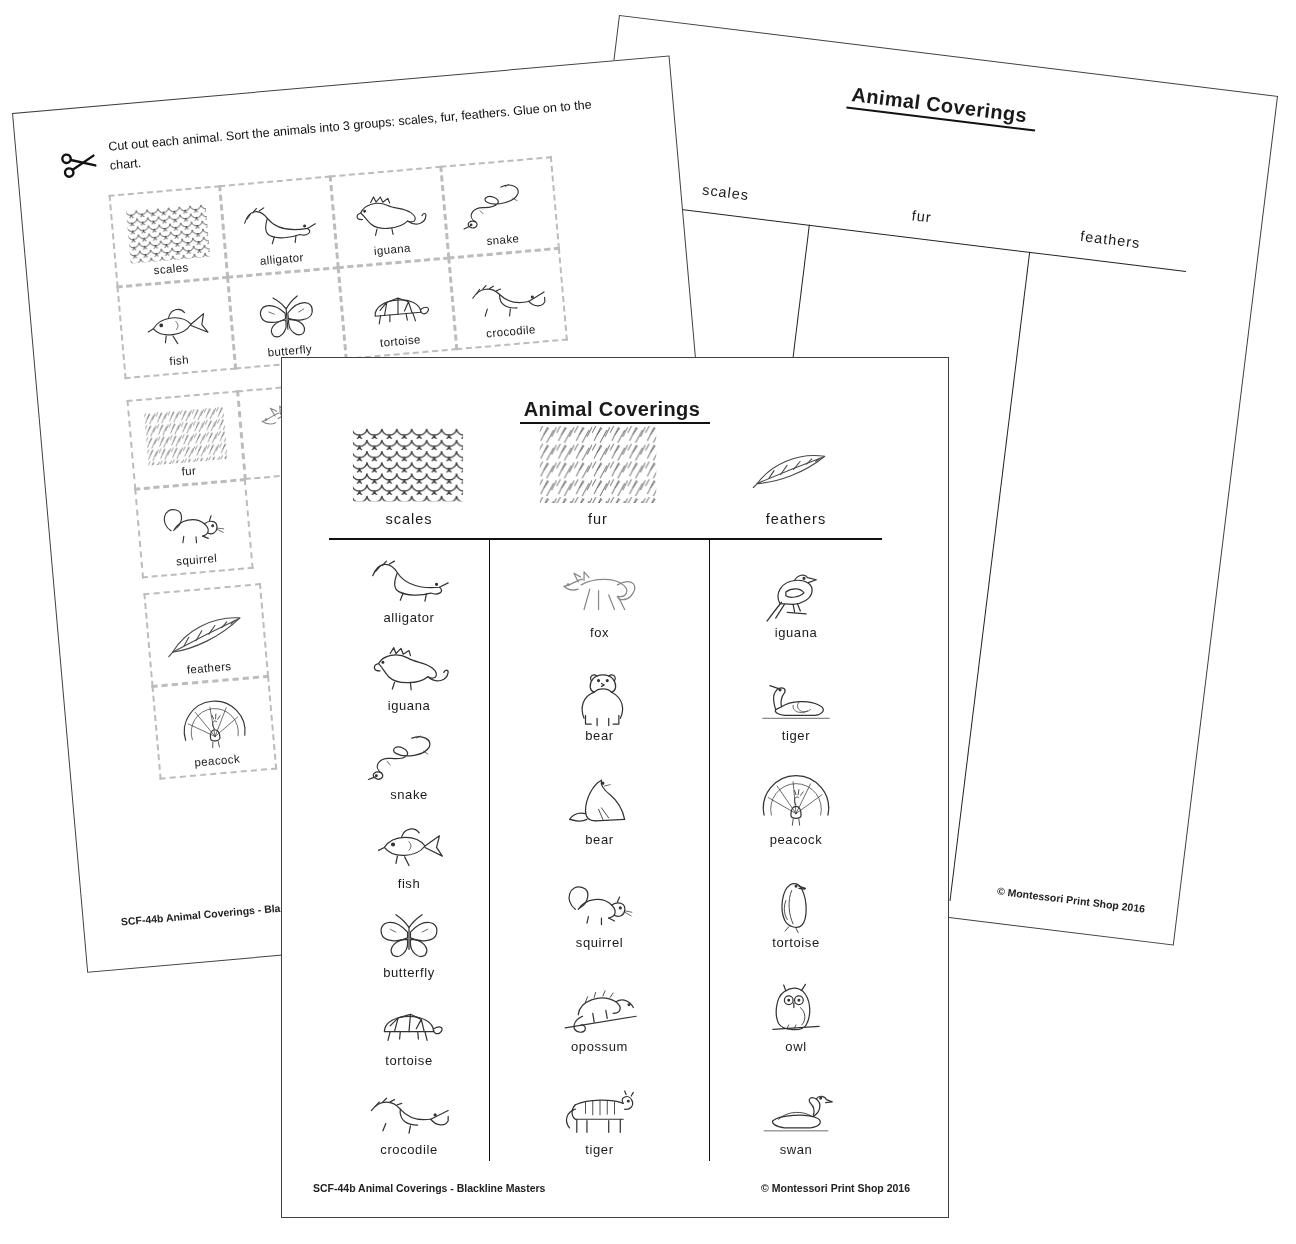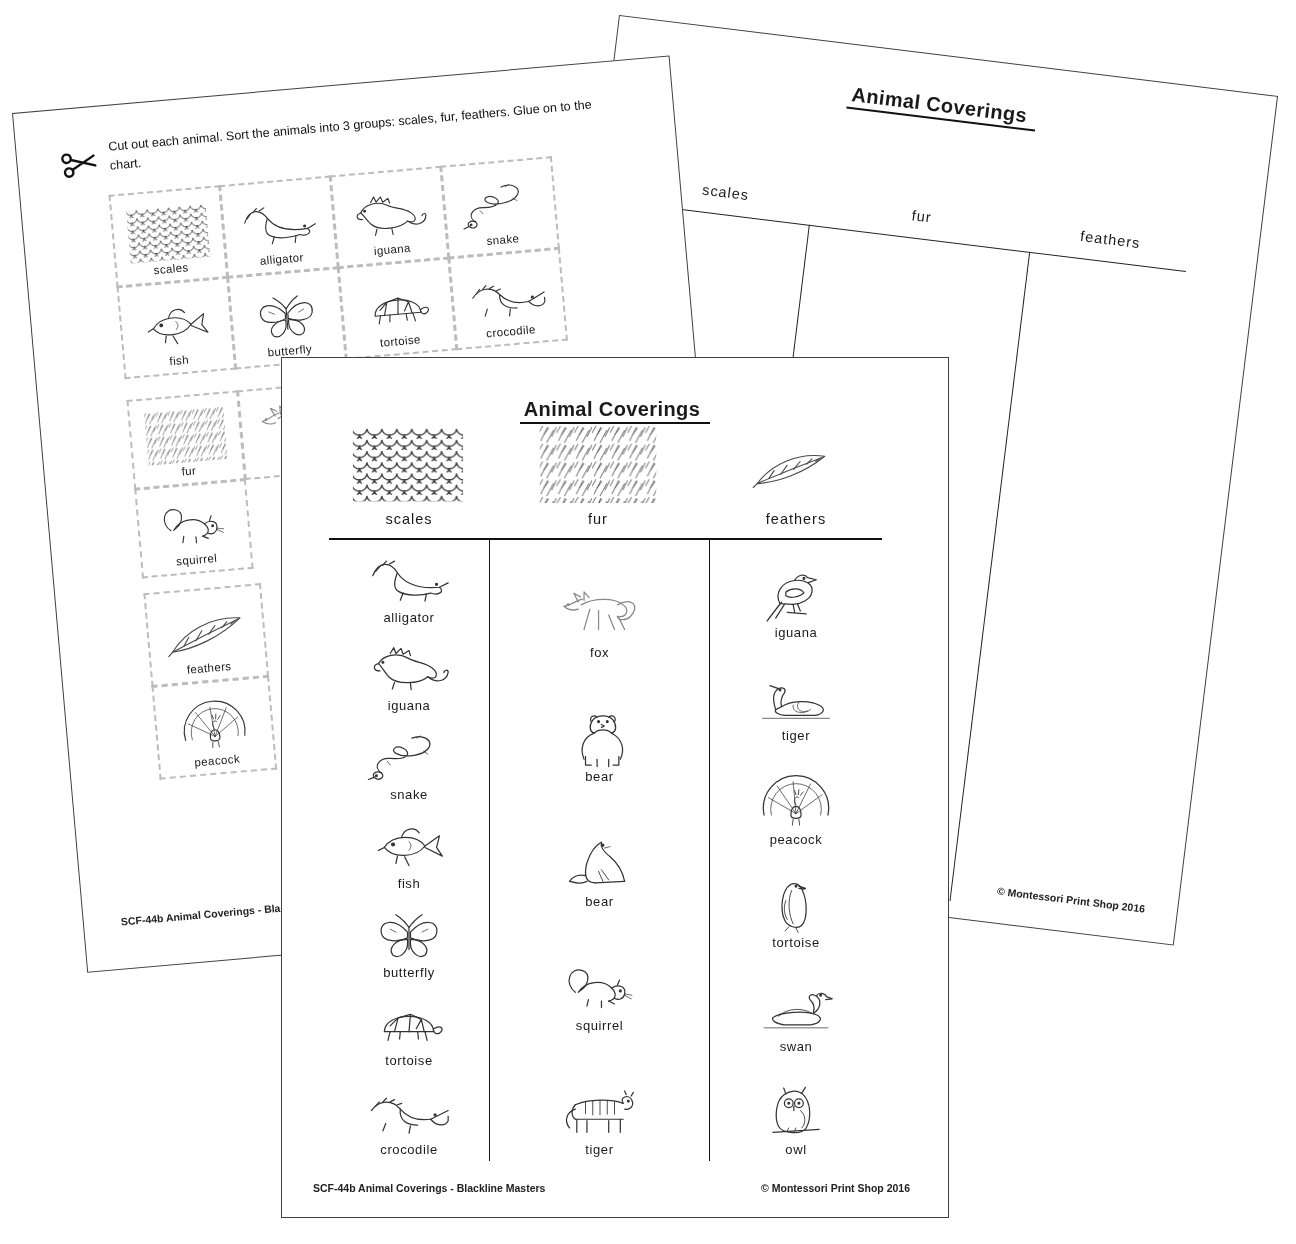--- a/index.html
+++ b/index.html
@@ -530,6 +530,22 @@
           <div class="art">
             <svg viewBox="0 0 120 80" preserveAspectRatio="xMidYMid meet">
               <g fill="none" stroke="#333" stroke-width="1.7" stroke-linecap="round" stroke-linejoin="round">
+                <path d="M12,66 L110,50"></path>
+                <path d="M30,48 C32,28 62,18 82,30 C92,38 88,46 78,46"></path>
+                <path d="M82,30 C92,24 102,30 106,38"></path>
+                <path d="M36,50 C22,56 20,70 32,72 C42,73 42,62 34,62"></path>
+                <path d="M50,46 l2,12 M68,42 l2,11"></path>
+                <path d="M40,30 l3,-7 M52,24 l2,-7 M64,22 l3,-7 M74,24 l4,-6" stroke-width="1.2"></path>
+                <circle cx="100" cy="34" r="1.2" fill="#333"></circle>
+              </g>
+            </svg>
+          </div>
+          <div class="cell-label">opossum</div>
+        </div>
+        <div class="fcell">
+          <div class="art">
+            <svg viewBox="0 0 120 80" preserveAspectRatio="xMidYMid meet">
+              <g fill="none" stroke="#333" stroke-width="1.7" stroke-linecap="round" stroke-linejoin="round">
                 <path d="M26,30 C44,22 76,22 92,28"></path>
                 <path d="M26,30 C20,36 20,46 26,50 M92,28 C86,20 100,14 104,24 C108,32 100,38 94,36"></path>
                 <path d="M96,16 l-2,-5 M103,18 l3,-5"></path>

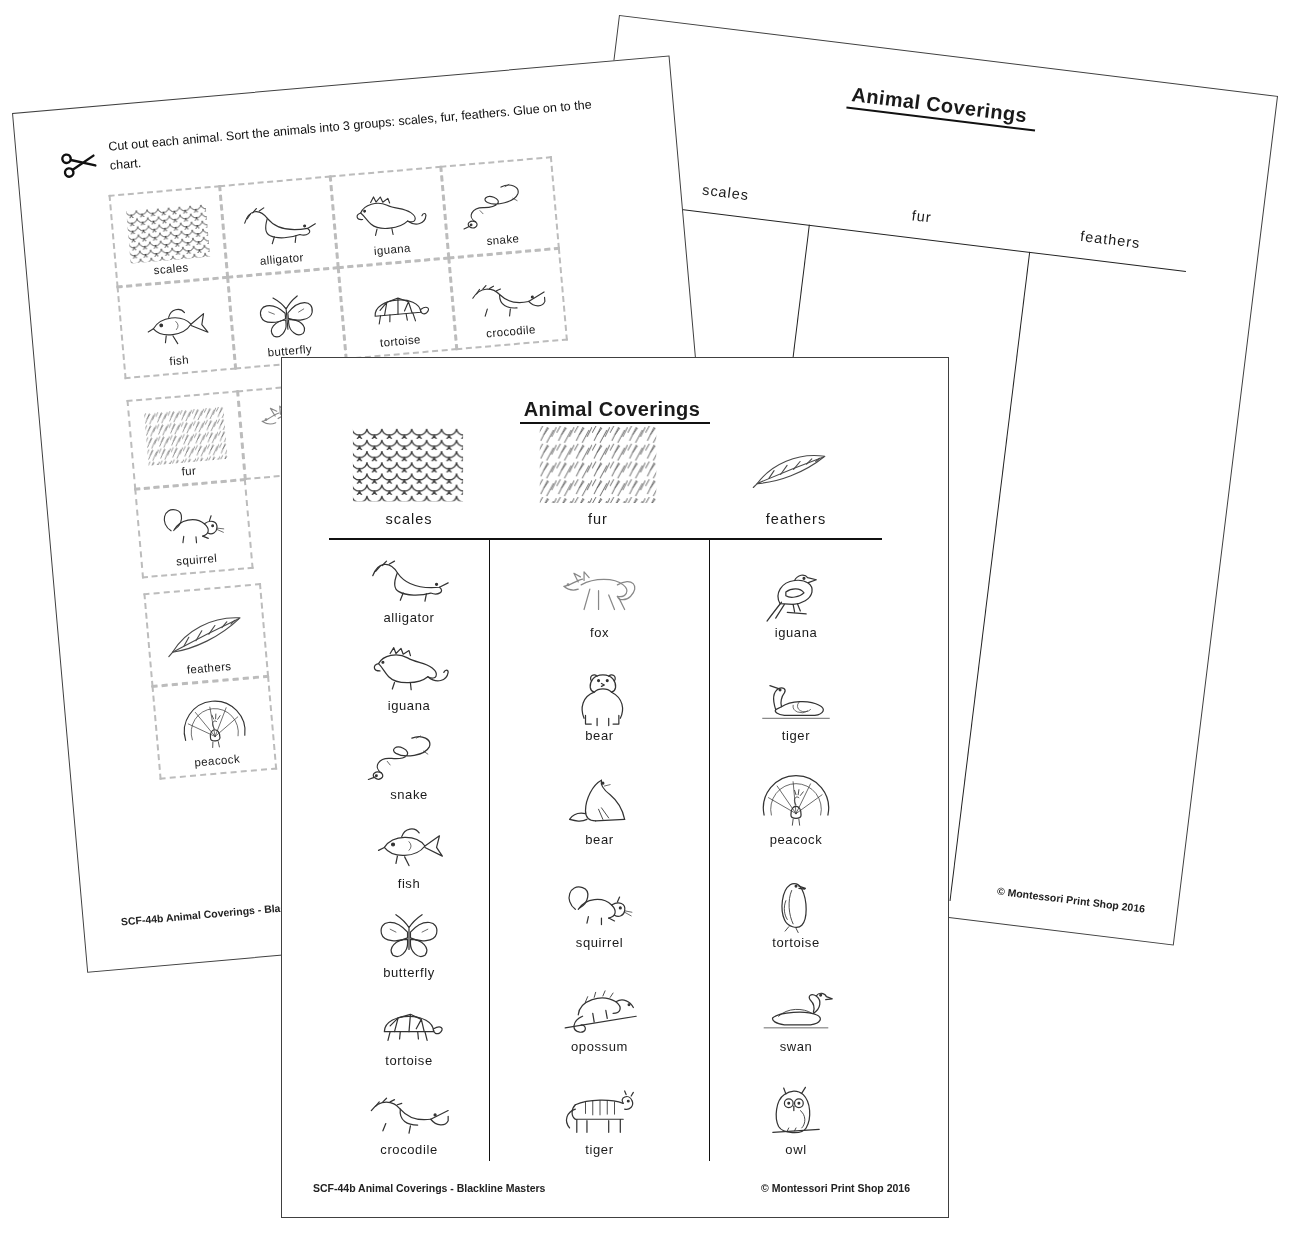--- a/index.html
+++ b/index.html
@@ -624,21 +624,6 @@
           <div class="art">
             <svg viewBox="0 0 120 80" preserveAspectRatio="xMidYMid meet">
               <g fill="none" stroke="#333" stroke-width="1.7" stroke-linecap="round" stroke-linejoin="round">
-                <path d="M84,46 C94,40 96,28 88,22 C80,17 76,23 80,28 C84,32 86,38 84,44"></path>
-                <path d="M88,22 C92,16 100,18 102,23 L110,26 L101,27"></path>
-                <circle cx="94" cy="21" r="1.2" fill="#333"></circle>
-                <path d="M28,52 C38,44 74,42 88,48 C98,52 94,60 80,62 L44,62 C32,60 26,56 28,52 Z"></path>
-                <path d="M36,50 C48,38 70,38 82,46" stroke-width="1.2"></path>
-                <path d="M16,66 L104,66" stroke-width="1"></path>
-              </g>
-            </svg>
-          </div>
-          <div class="cell-label">swan</div>
-        </div>
-        <div class="fcell">
-          <div class="art">
-            <svg viewBox="0 0 120 80" preserveAspectRatio="xMidYMid meet">
-              <g fill="none" stroke="#333" stroke-width="1.7" stroke-linecap="round" stroke-linejoin="round">
                 <path d="M44,16 C32,24 30,48 36,60 C42,70 68,72 74,62 C82,48 80,26 70,16 C62,9 52,10 44,16 Z"></path>
                 <path d="M46,15 l-3,-8 M68,14 l5,-8"></path>
                 <circle cx="50" cy="28" r="6"></circle>
@@ -654,6 +639,21 @@
           </div>
           <div class="cell-label">owl</div>
         </div>
+        <div class="fcell">
+          <div class="art">
+            <svg viewBox="0 0 120 80" preserveAspectRatio="xMidYMid meet">
+              <g fill="none" stroke="#333" stroke-width="1.7" stroke-linecap="round" stroke-linejoin="round">
+                <path d="M84,46 C94,40 96,28 88,22 C80,17 76,23 80,28 C84,32 86,38 84,44"></path>
+                <path d="M88,22 C92,16 100,18 102,23 L110,26 L101,27"></path>
+                <circle cx="94" cy="21" r="1.2" fill="#333"></circle>
+                <path d="M28,52 C38,44 74,42 88,48 C98,52 94,60 80,62 L44,62 C32,60 26,56 28,52 Z"></path>
+                <path d="M36,50 C48,38 70,38 82,46" stroke-width="1.2"></path>
+                <path d="M16,66 L104,66" stroke-width="1"></path>
+              </g>
+            </svg>
+          </div>
+          <div class="cell-label">swan</div>
+        </div>
       </div>
     </div>
 

